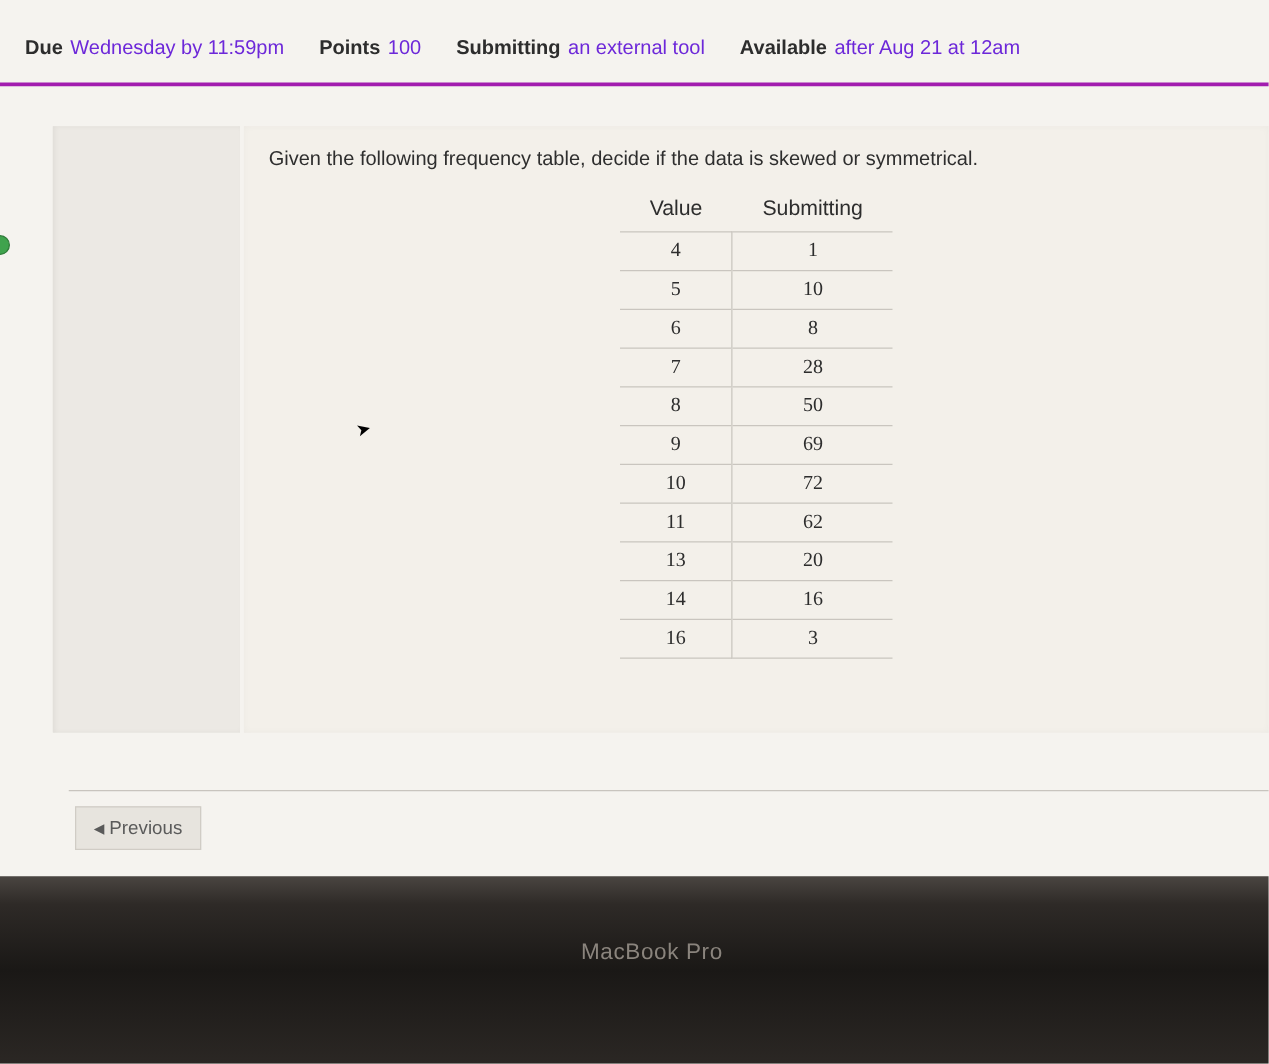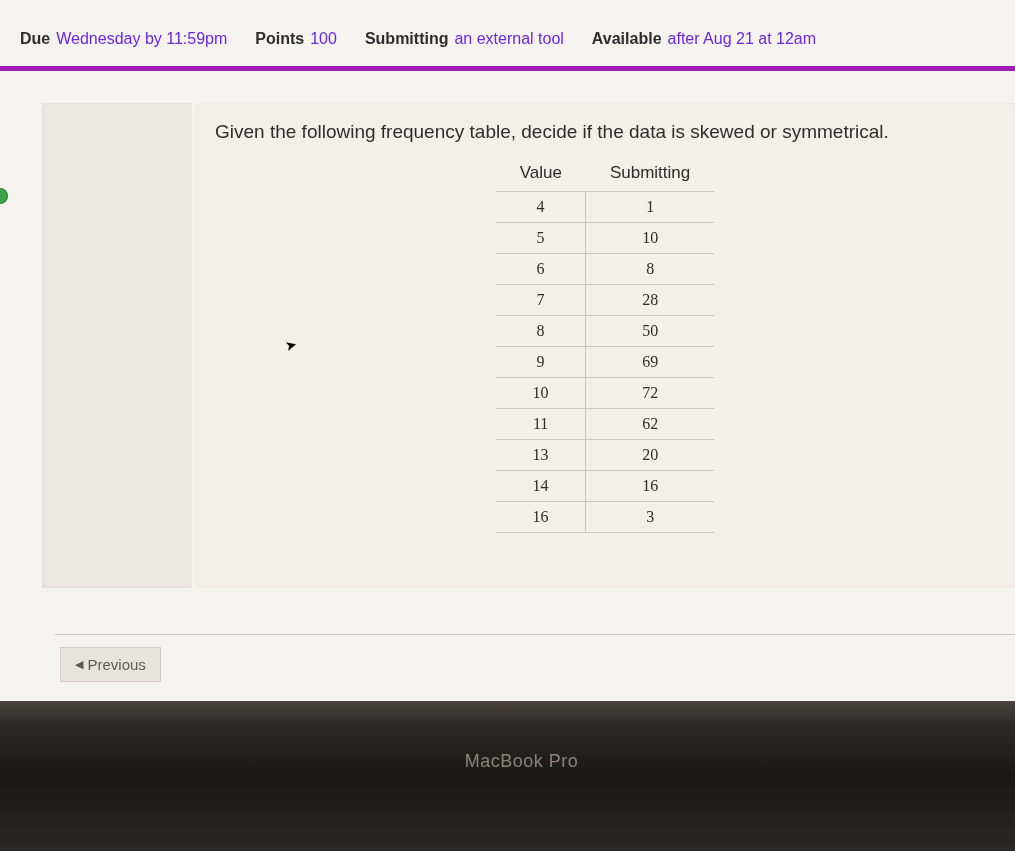--- a/index.html
+++ b/index.html
@@ -19,7 +19,7 @@
       display: flex;
       gap: 28px;
       padding: 30px 20px 18px 20px;
-      border-bottom: 5px solid #a21caf;
+      border-bottom: 3px solid #a21caf;
       font-size: 16px;
       color: #2d2d2d;
     }

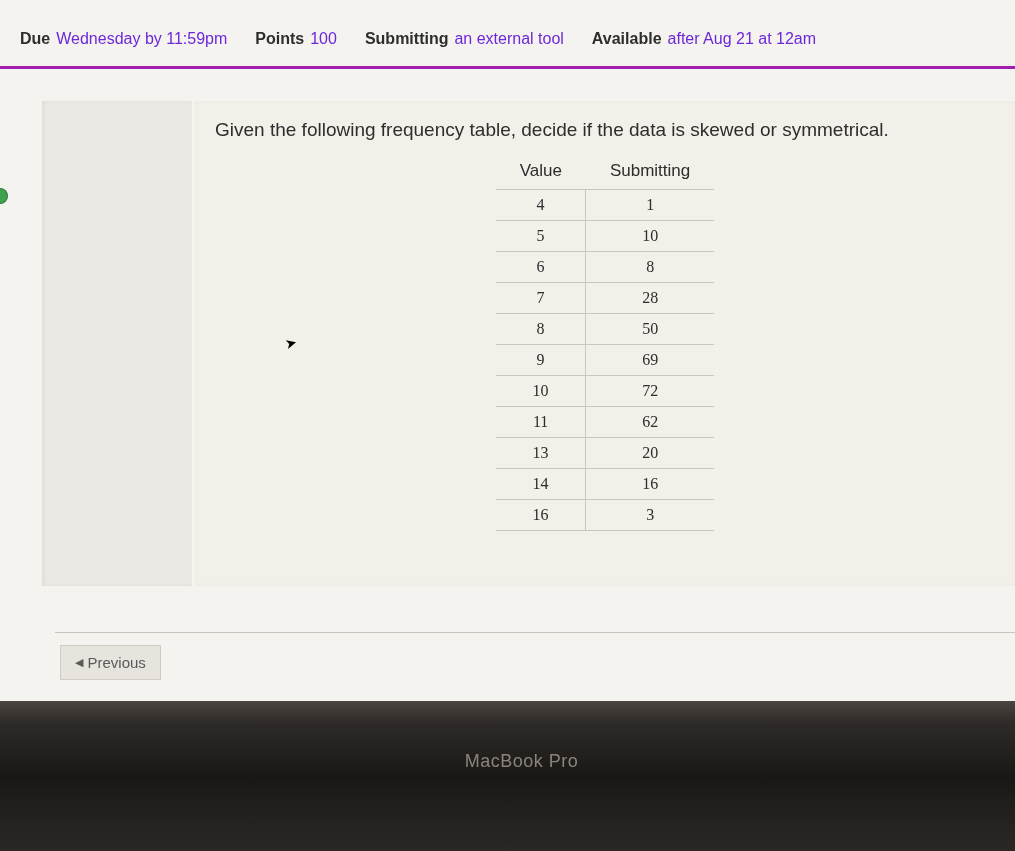--- a/index.html
+++ b/index.html
@@ -57,7 +57,7 @@
       box-shadow: inset 0 0 6px rgba(0,0,0,0.03);
     }
     .question-text {
-      font-size: 19px;
+      font-size: 16px;
       color: #2e2e2e;
       margin-bottom: 4px;
     }

